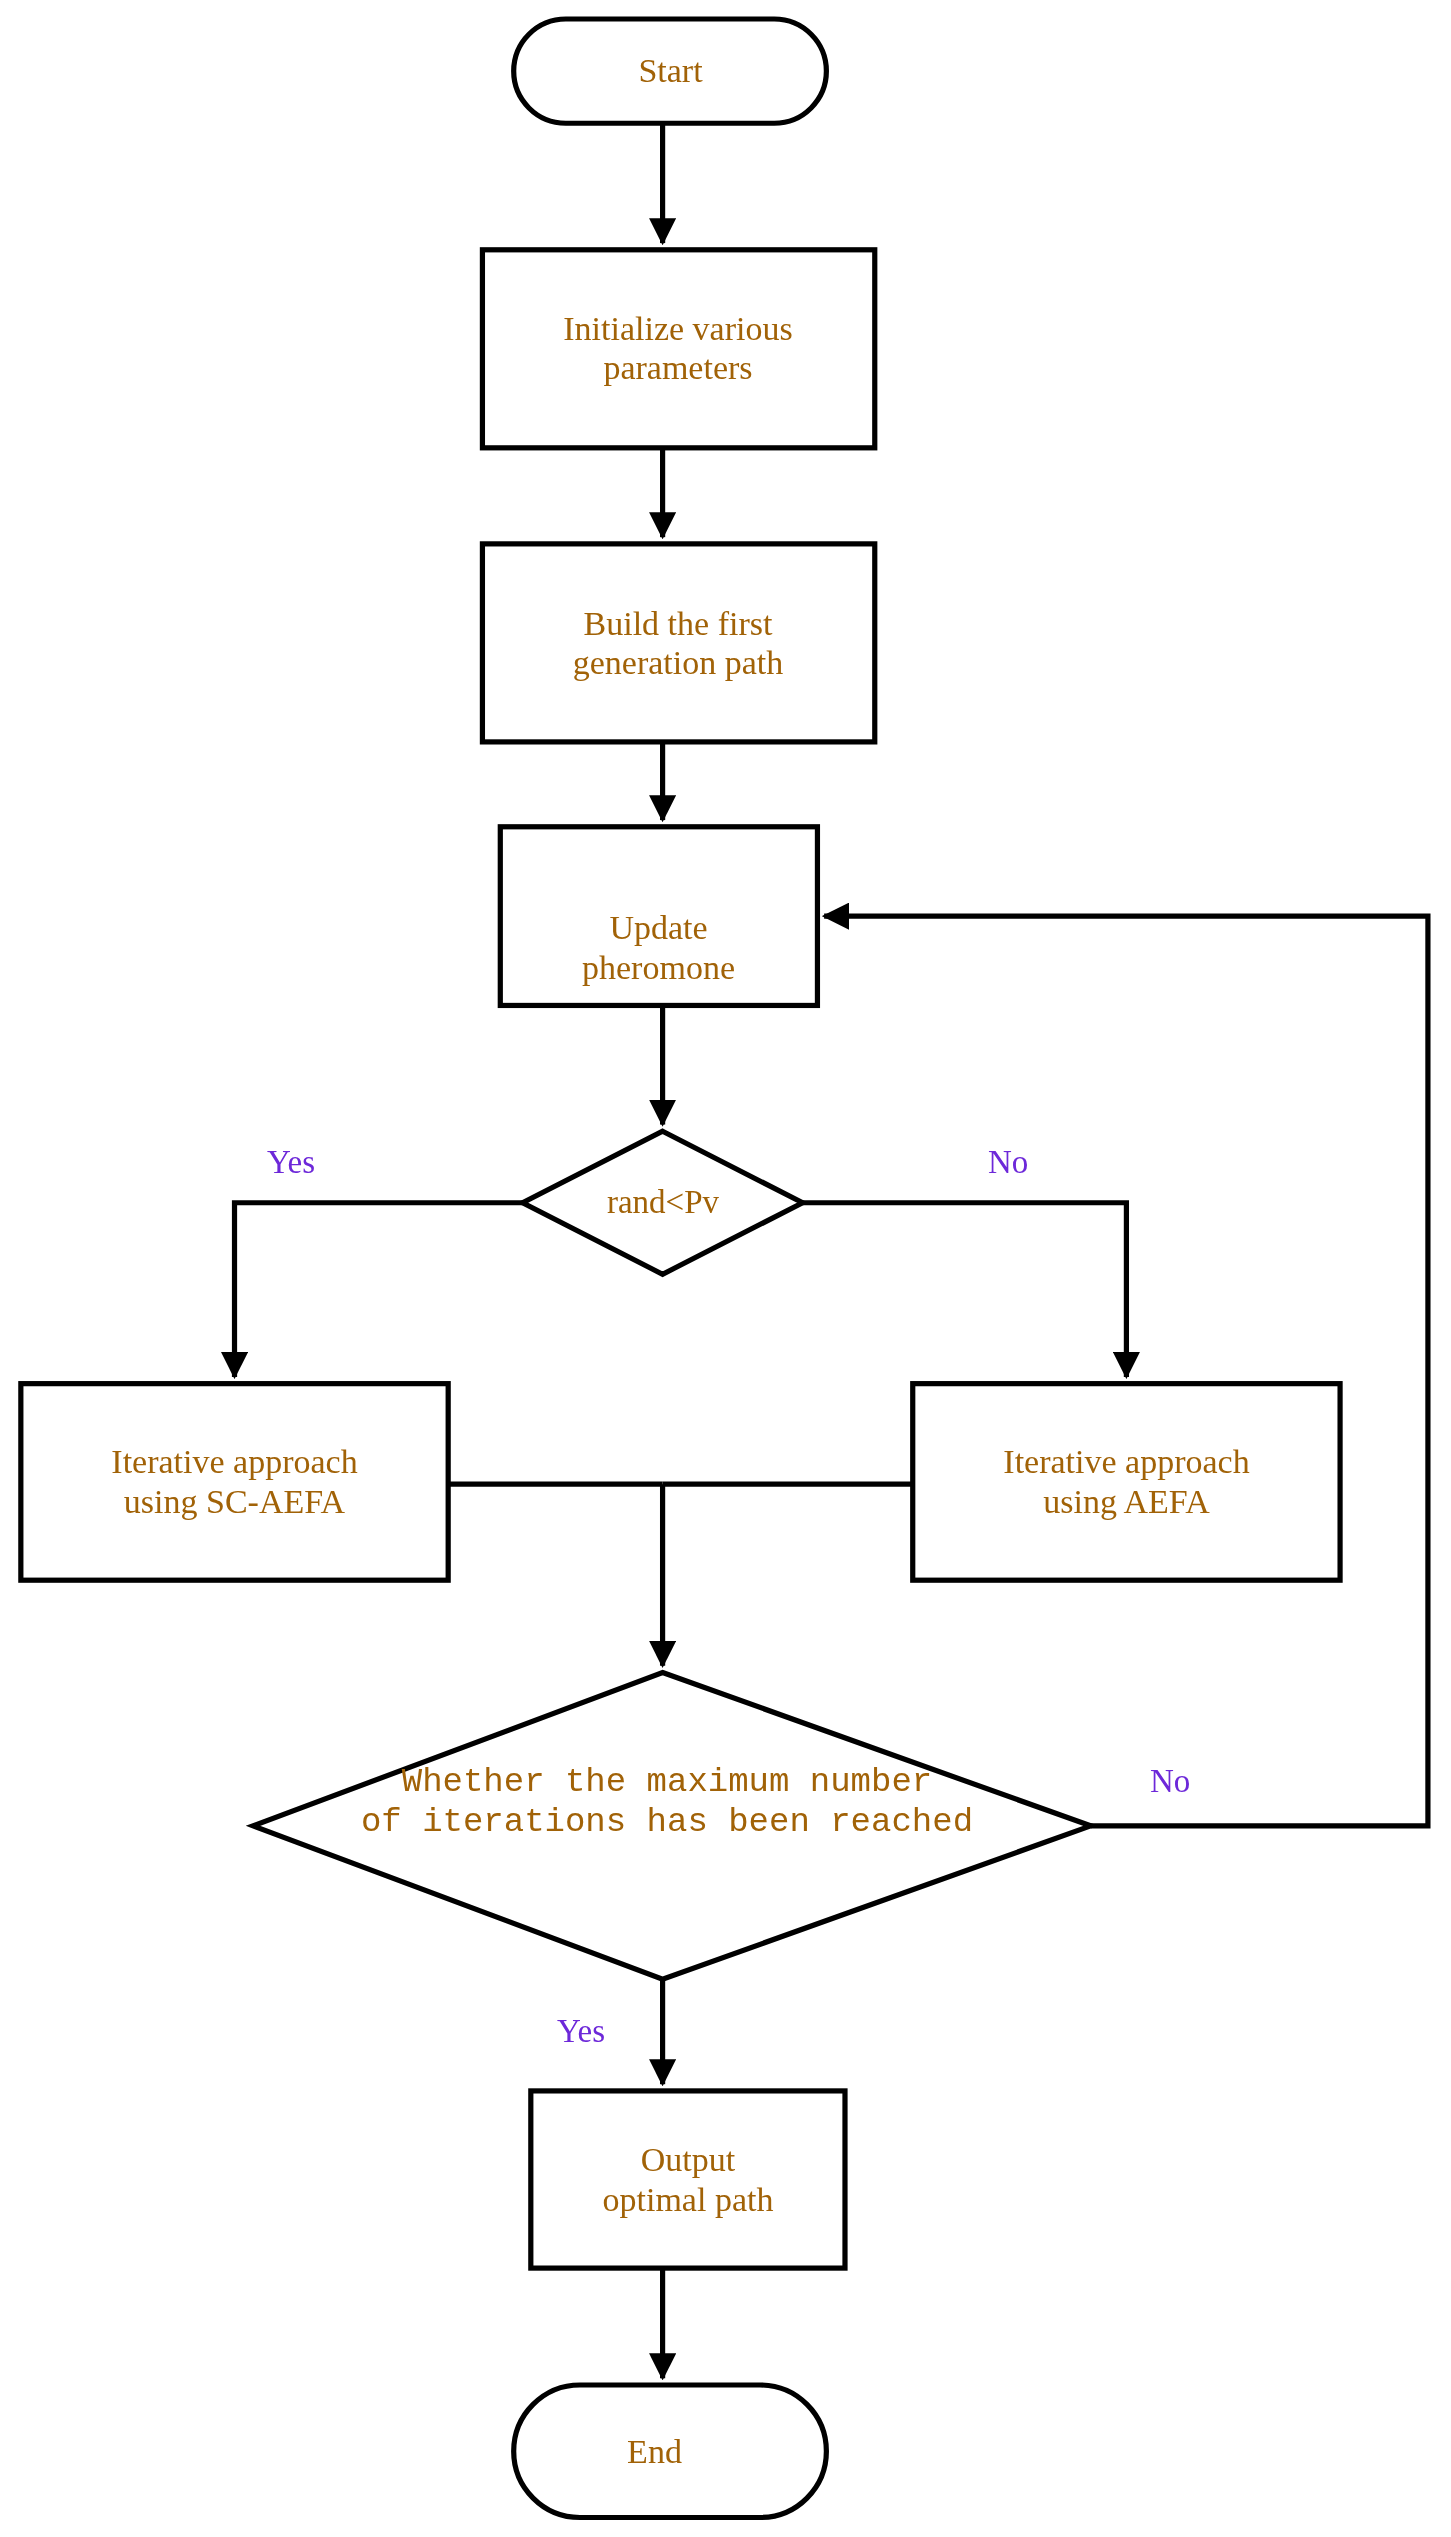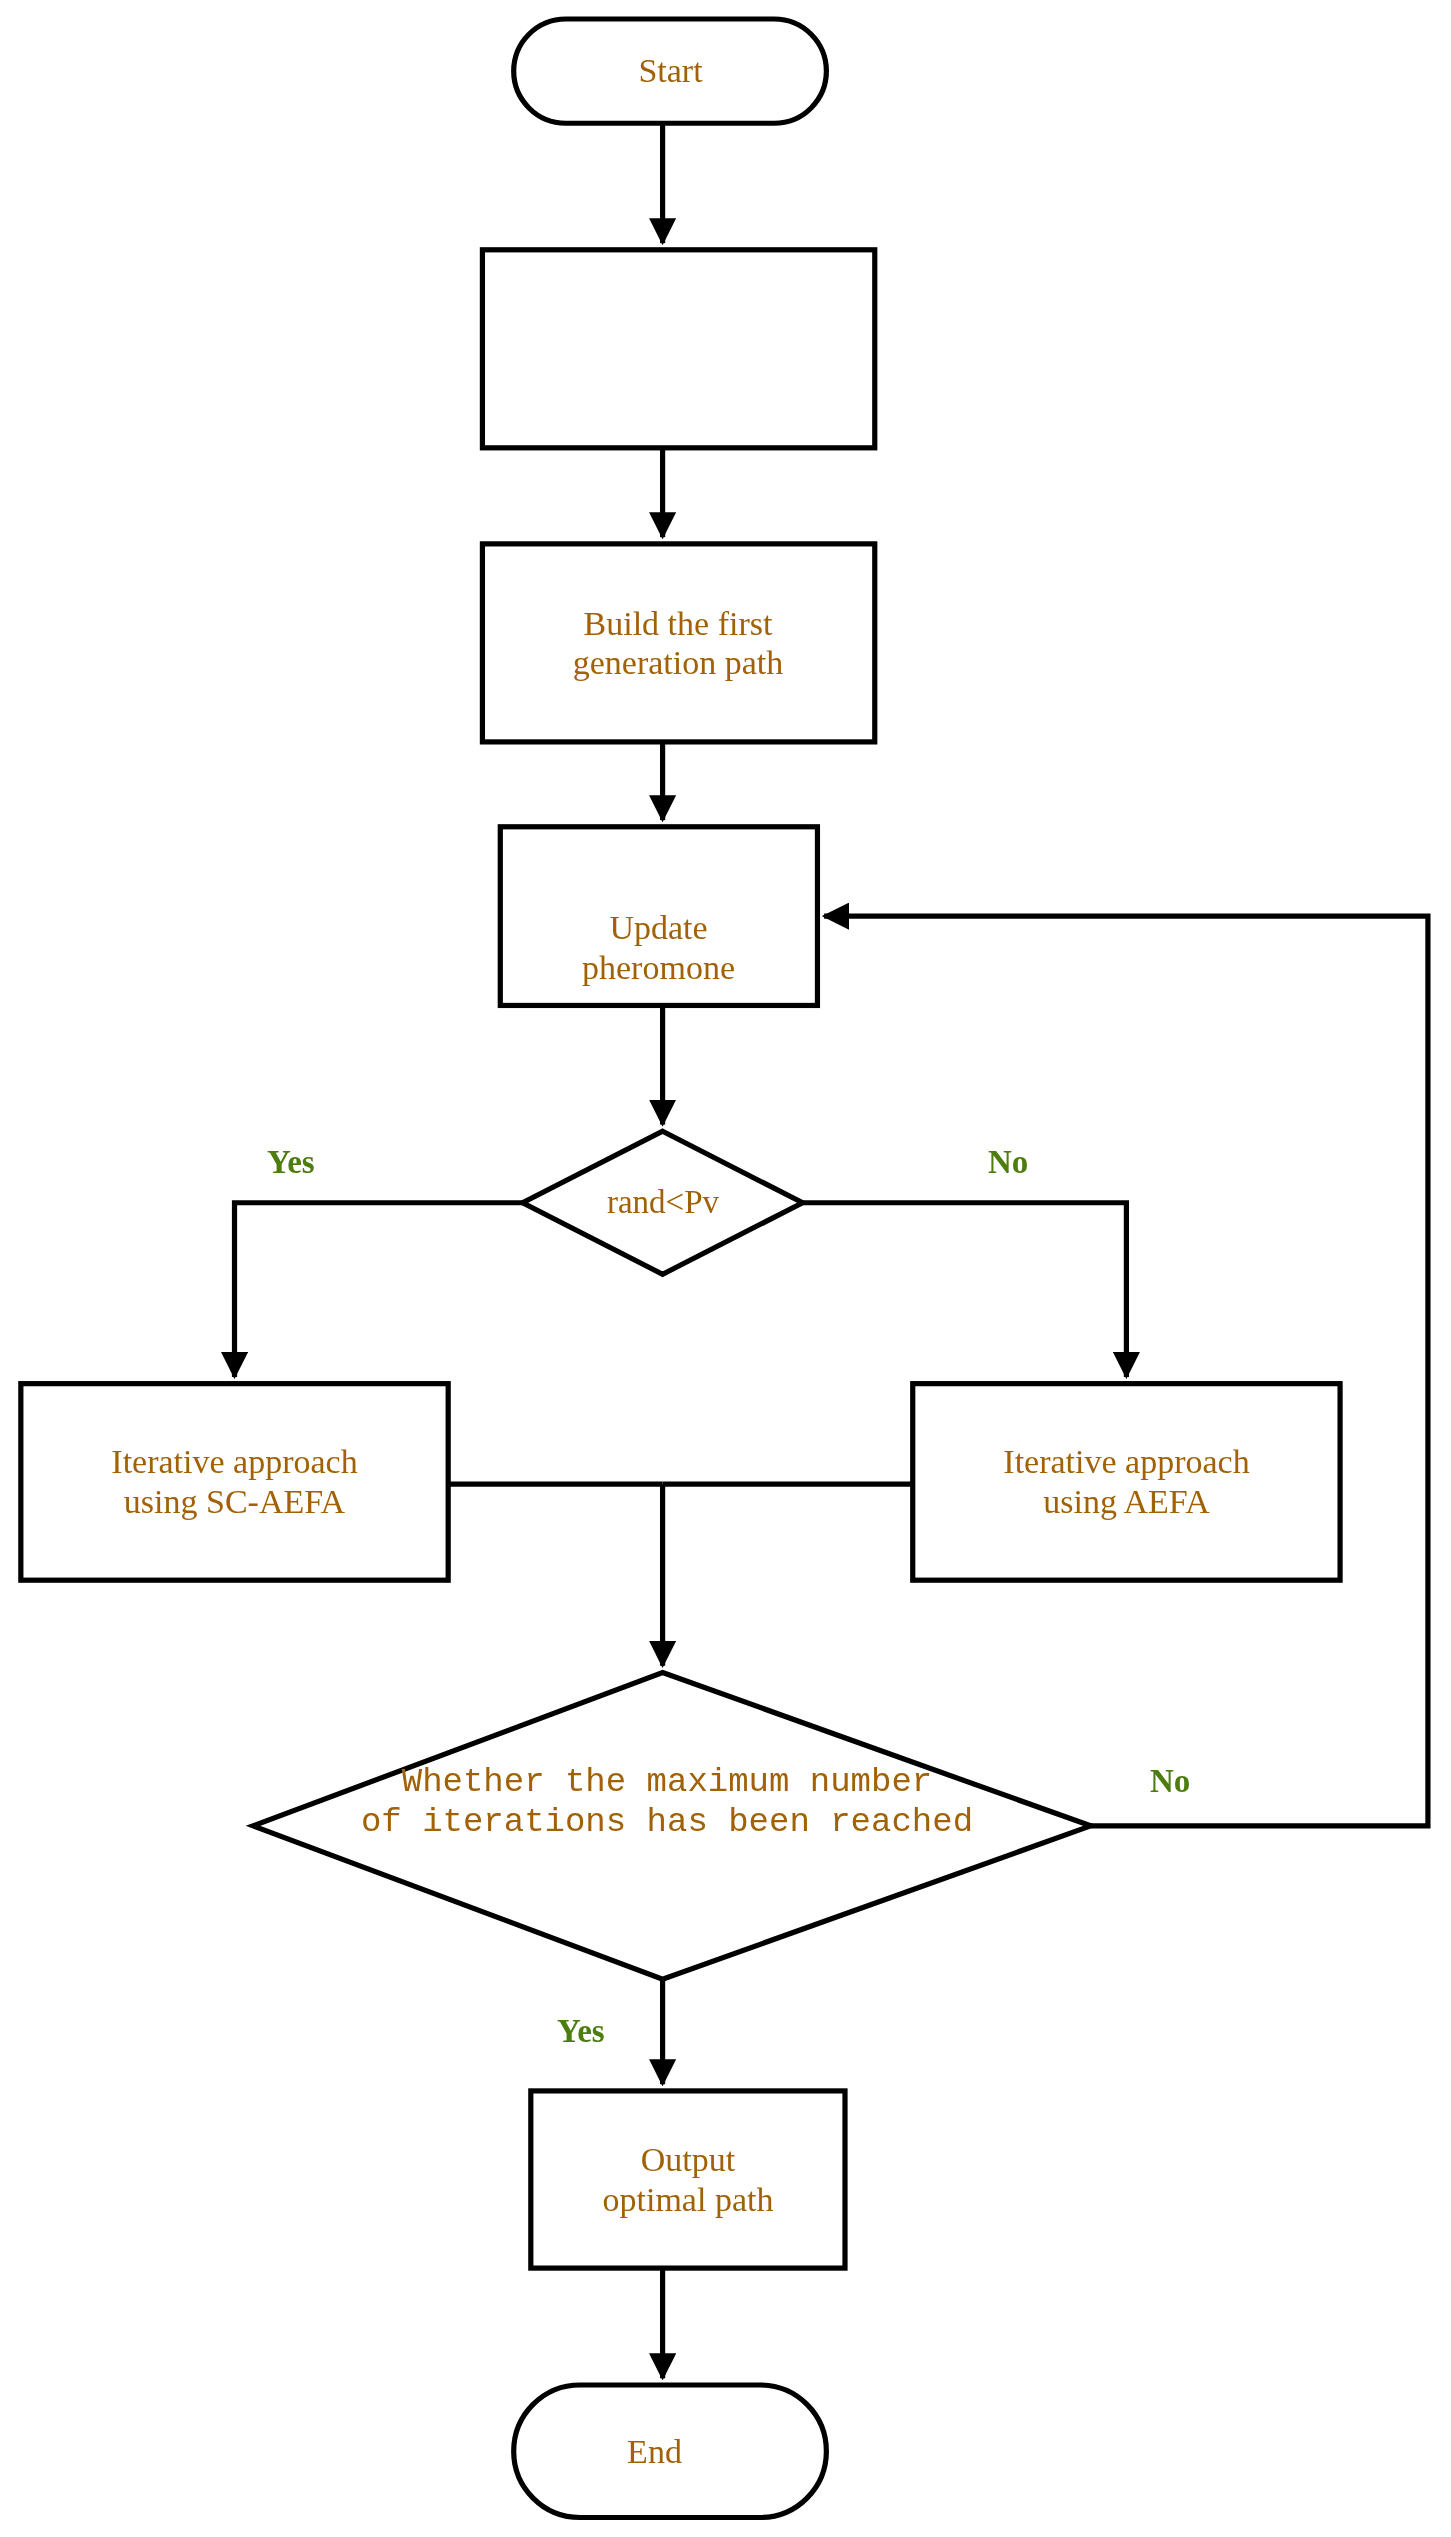--- a/index.html
+++ b/index.html
@@ -109,6 +109,8 @@
 
   <div class="node-label size-terminal" style="left:514px; top:18.6px; width:313px; height:104px;">Start</div>
 
+  <div class="node-label size-process" style="left:482px; top:249px; width:392px; height:198px;">Initialize various
+parameters</div>
 
   <div class="node-label size-process" style="left:482px; top:544px; width:392px; height:198px;">Build the first
 generation path</div>

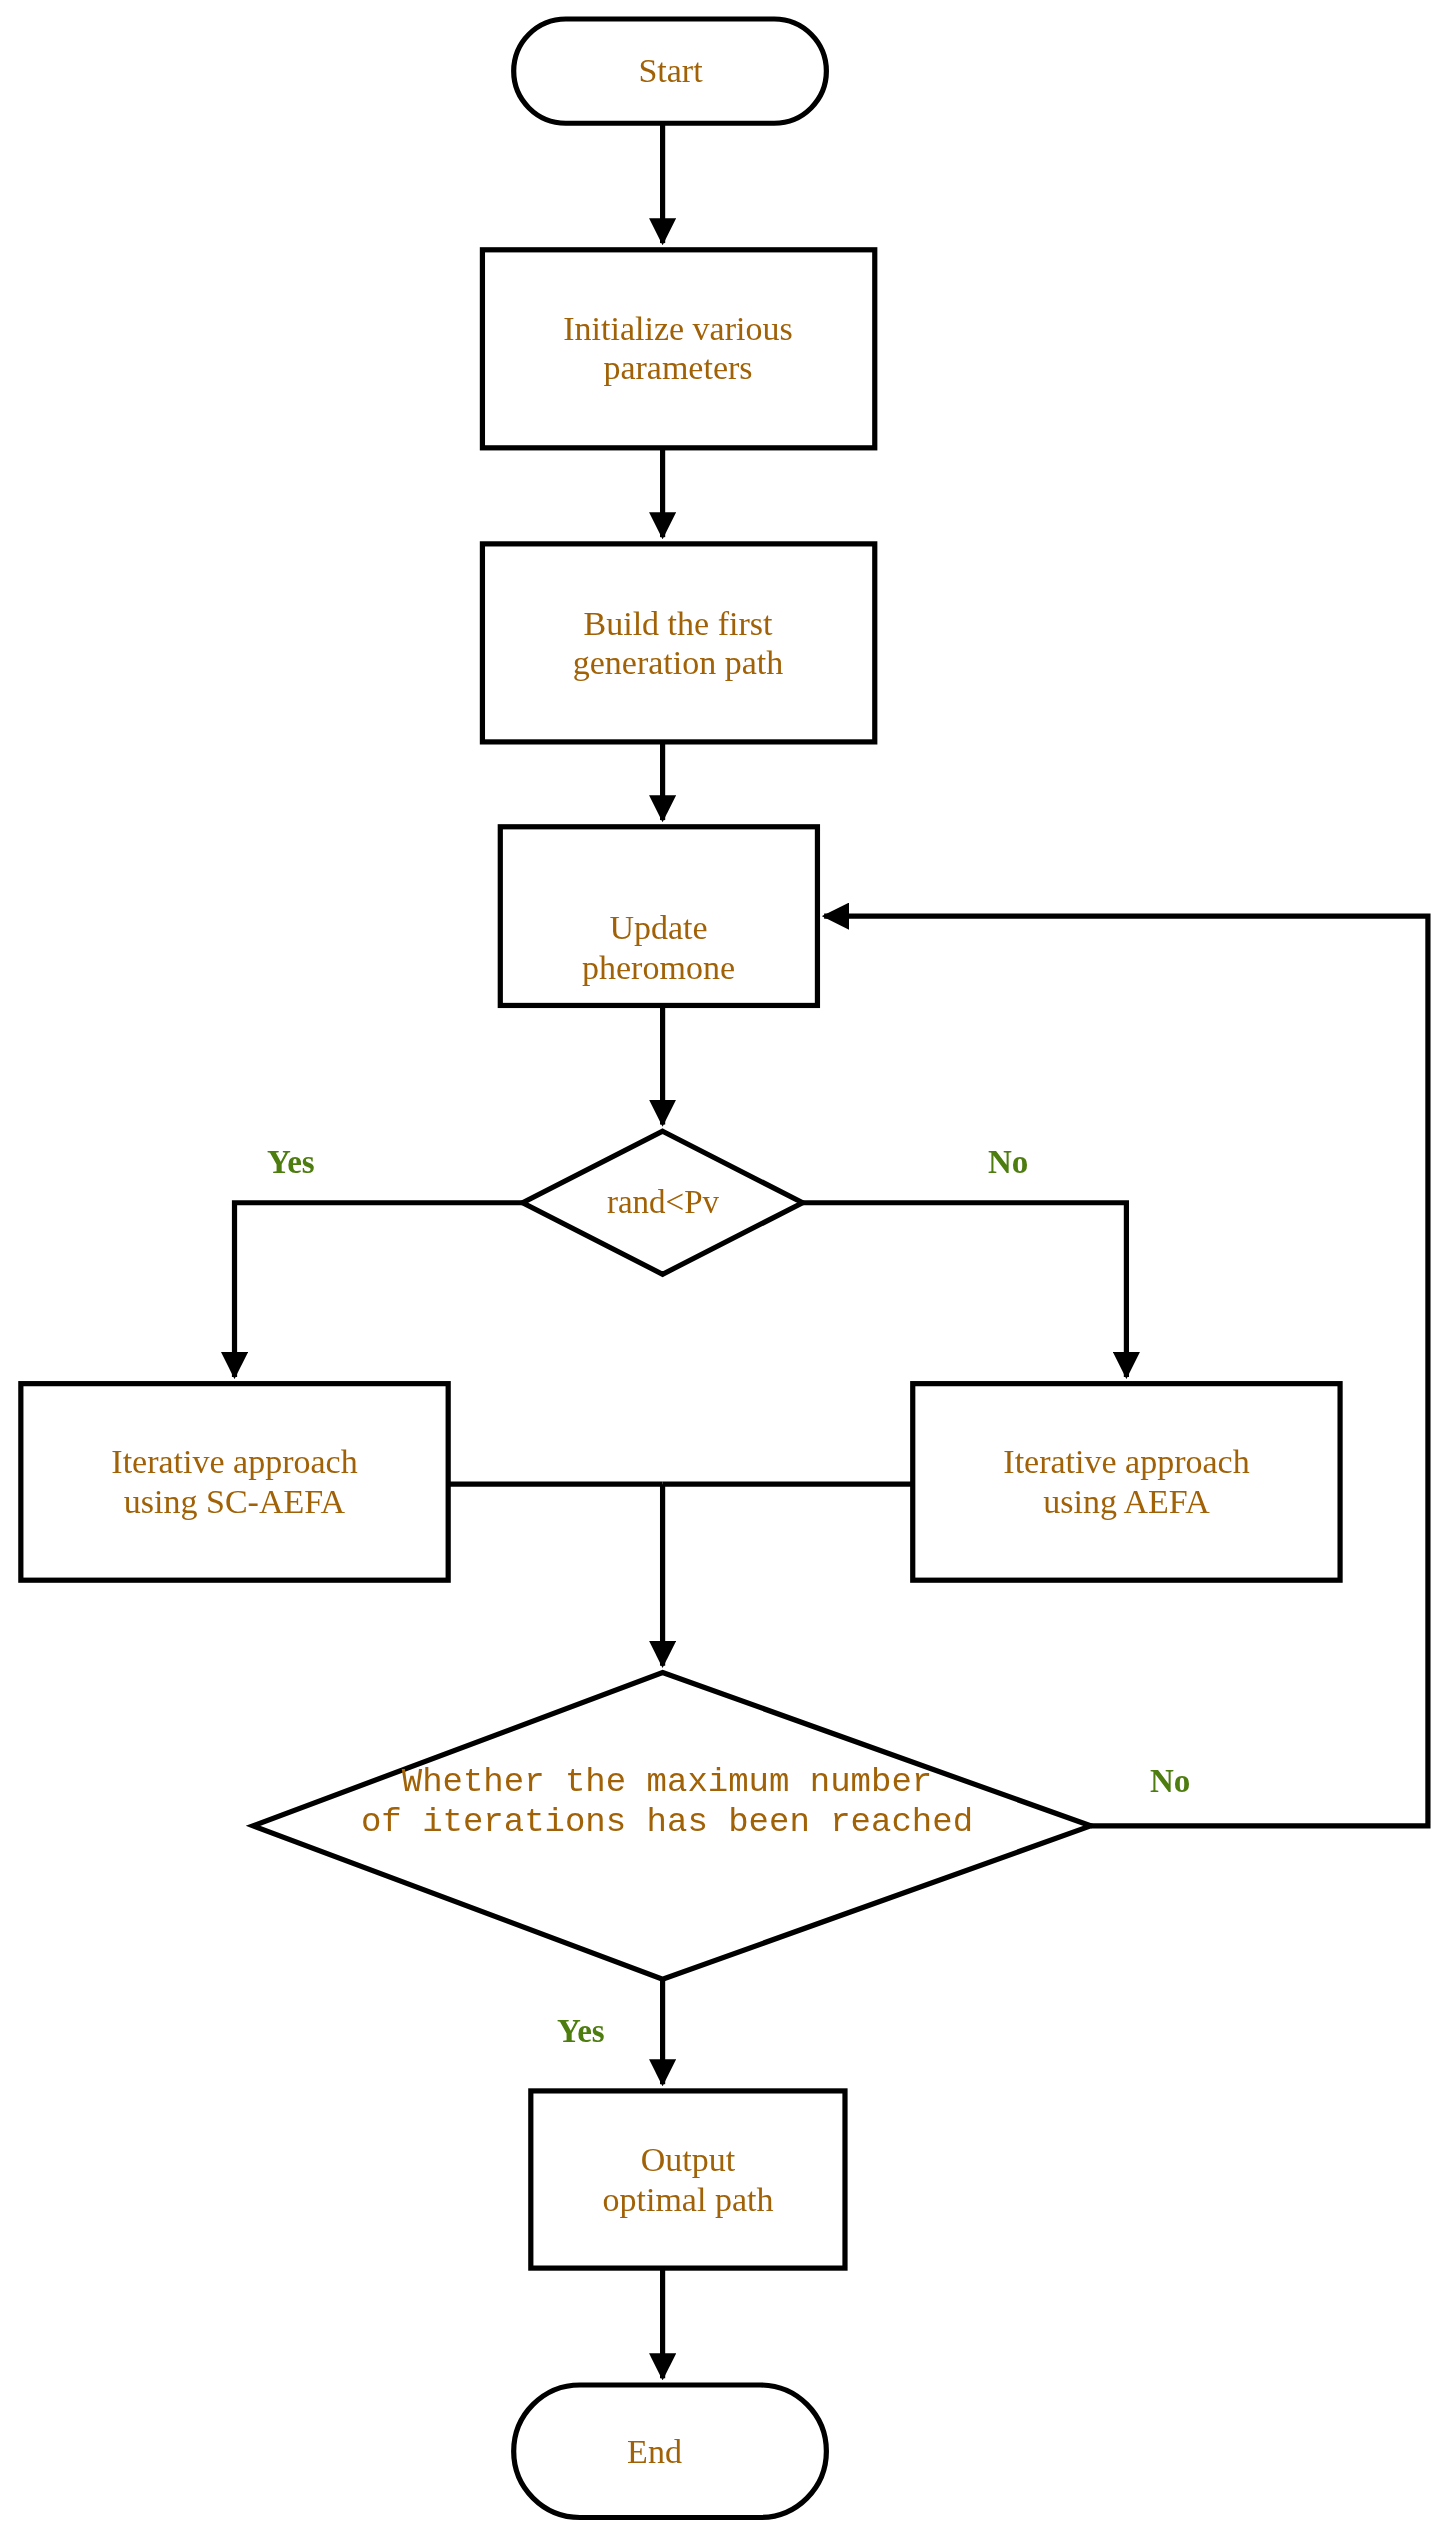--- a/index.html
+++ b/index.html
@@ -39,11 +39,10 @@
   }
   .edge-label {
     position: absolute;
-    color: #4d7c0f;
+    color: #6d28d9;
     font-size: 33px;
     font-family: "Liberation Serif", "DejaVu Serif", serif;
     white-space: nowrap;
-    font-weight: bold;
   }
   .size-terminal { font-size: 34px; }
   .size-process { font-size: 34px; }

